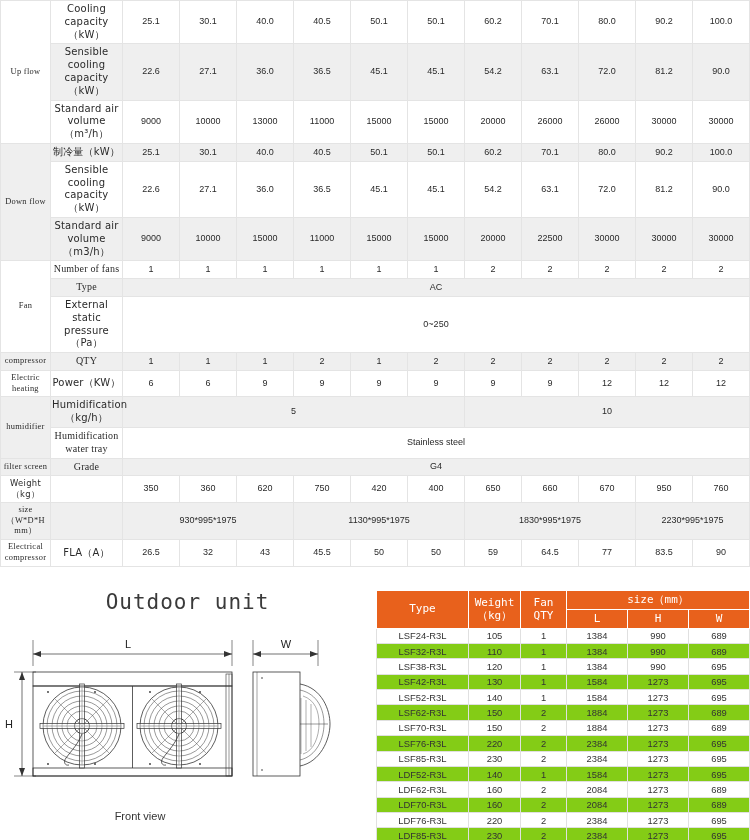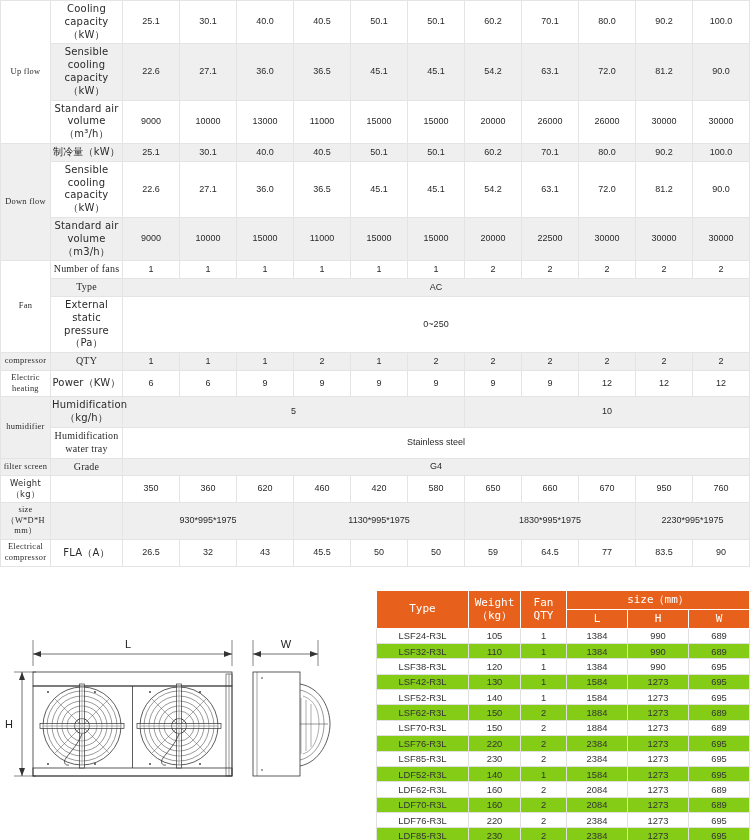--- a/index.html
+++ b/index.html
@@ -271,7 +271,7 @@
             <td class="num">350</td>
             <td class="num">360</td>
             <td class="num">620</td>
-            <td class="num">460</td>
+            <td class="num">750</td>
             <td class="num">420</td>
             <td class="num">580</td>
             <td class="num">650</td>

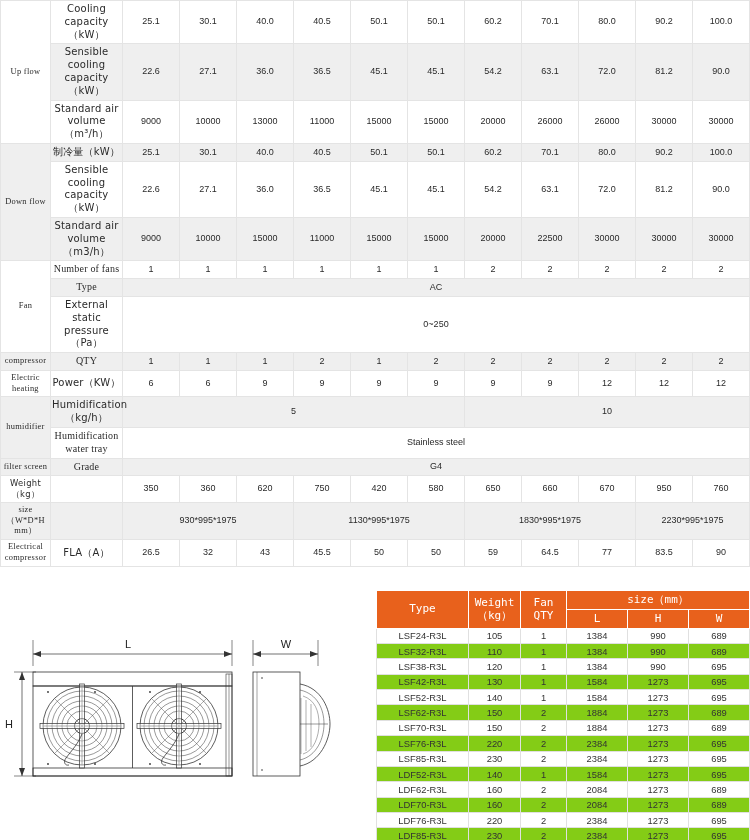--- a/index.html
+++ b/index.html
@@ -273,7 +273,7 @@
             <td class="num">620</td>
             <td class="num">750</td>
             <td class="num">420</td>
-            <td class="num">580</td>
+            <td class="num">400</td>
             <td class="num">650</td>
             <td class="num">660</td>
             <td class="num">670</td>

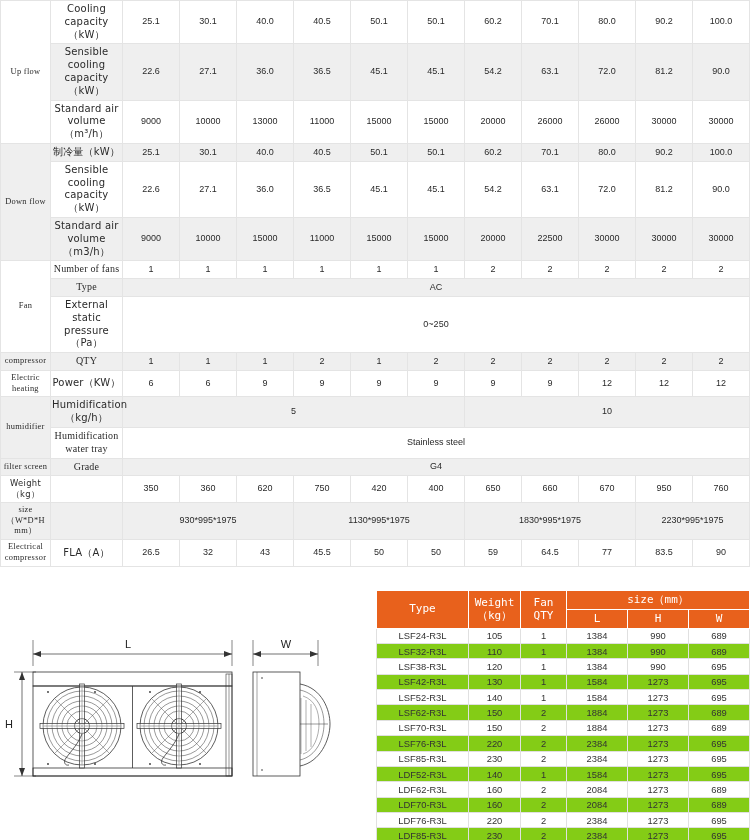--- a/index.html
+++ b/index.html
@@ -308,6 +308,7 @@
   </div>
 
   <div id="outdoor">
+    <div id="outdoor-title">Outdoor unit</div>
 
     <svg class="diagram" width="375" height="200" viewBox="0 0 375 200">
       <g stroke="#333" fill="none" stroke-width="0.8">

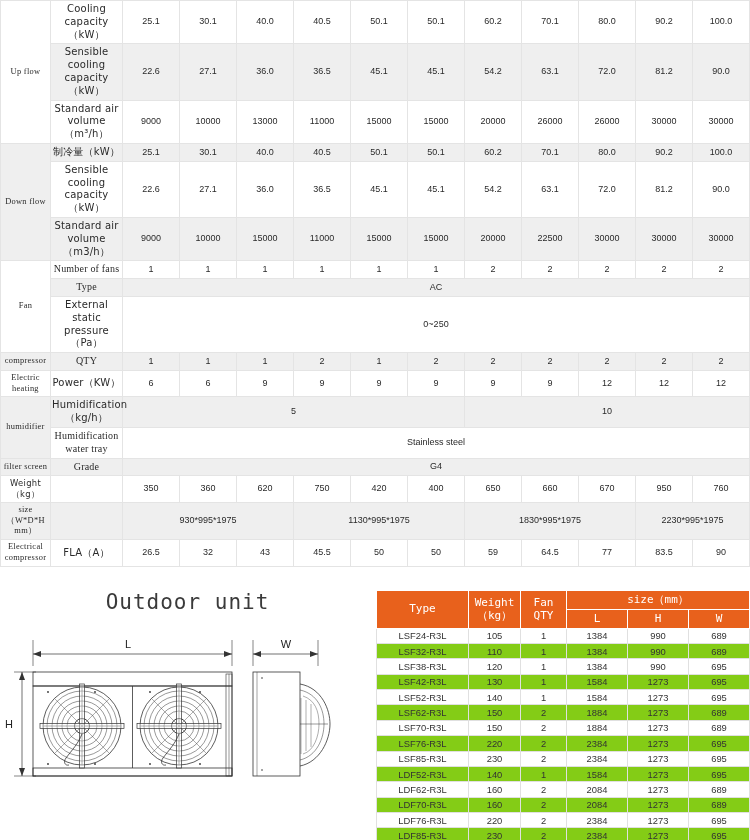--- a/index.html
+++ b/index.html
@@ -410,6 +410,7 @@
       <text x="286" y="30" font-family="Liberation Sans, sans-serif" font-size="11" fill="#222" text-anchor="middle">W</text>
     </svg>
 
+    <div id="front-view-label">Front view</div>
   </div>
 
   <div id="orange-wrap">

